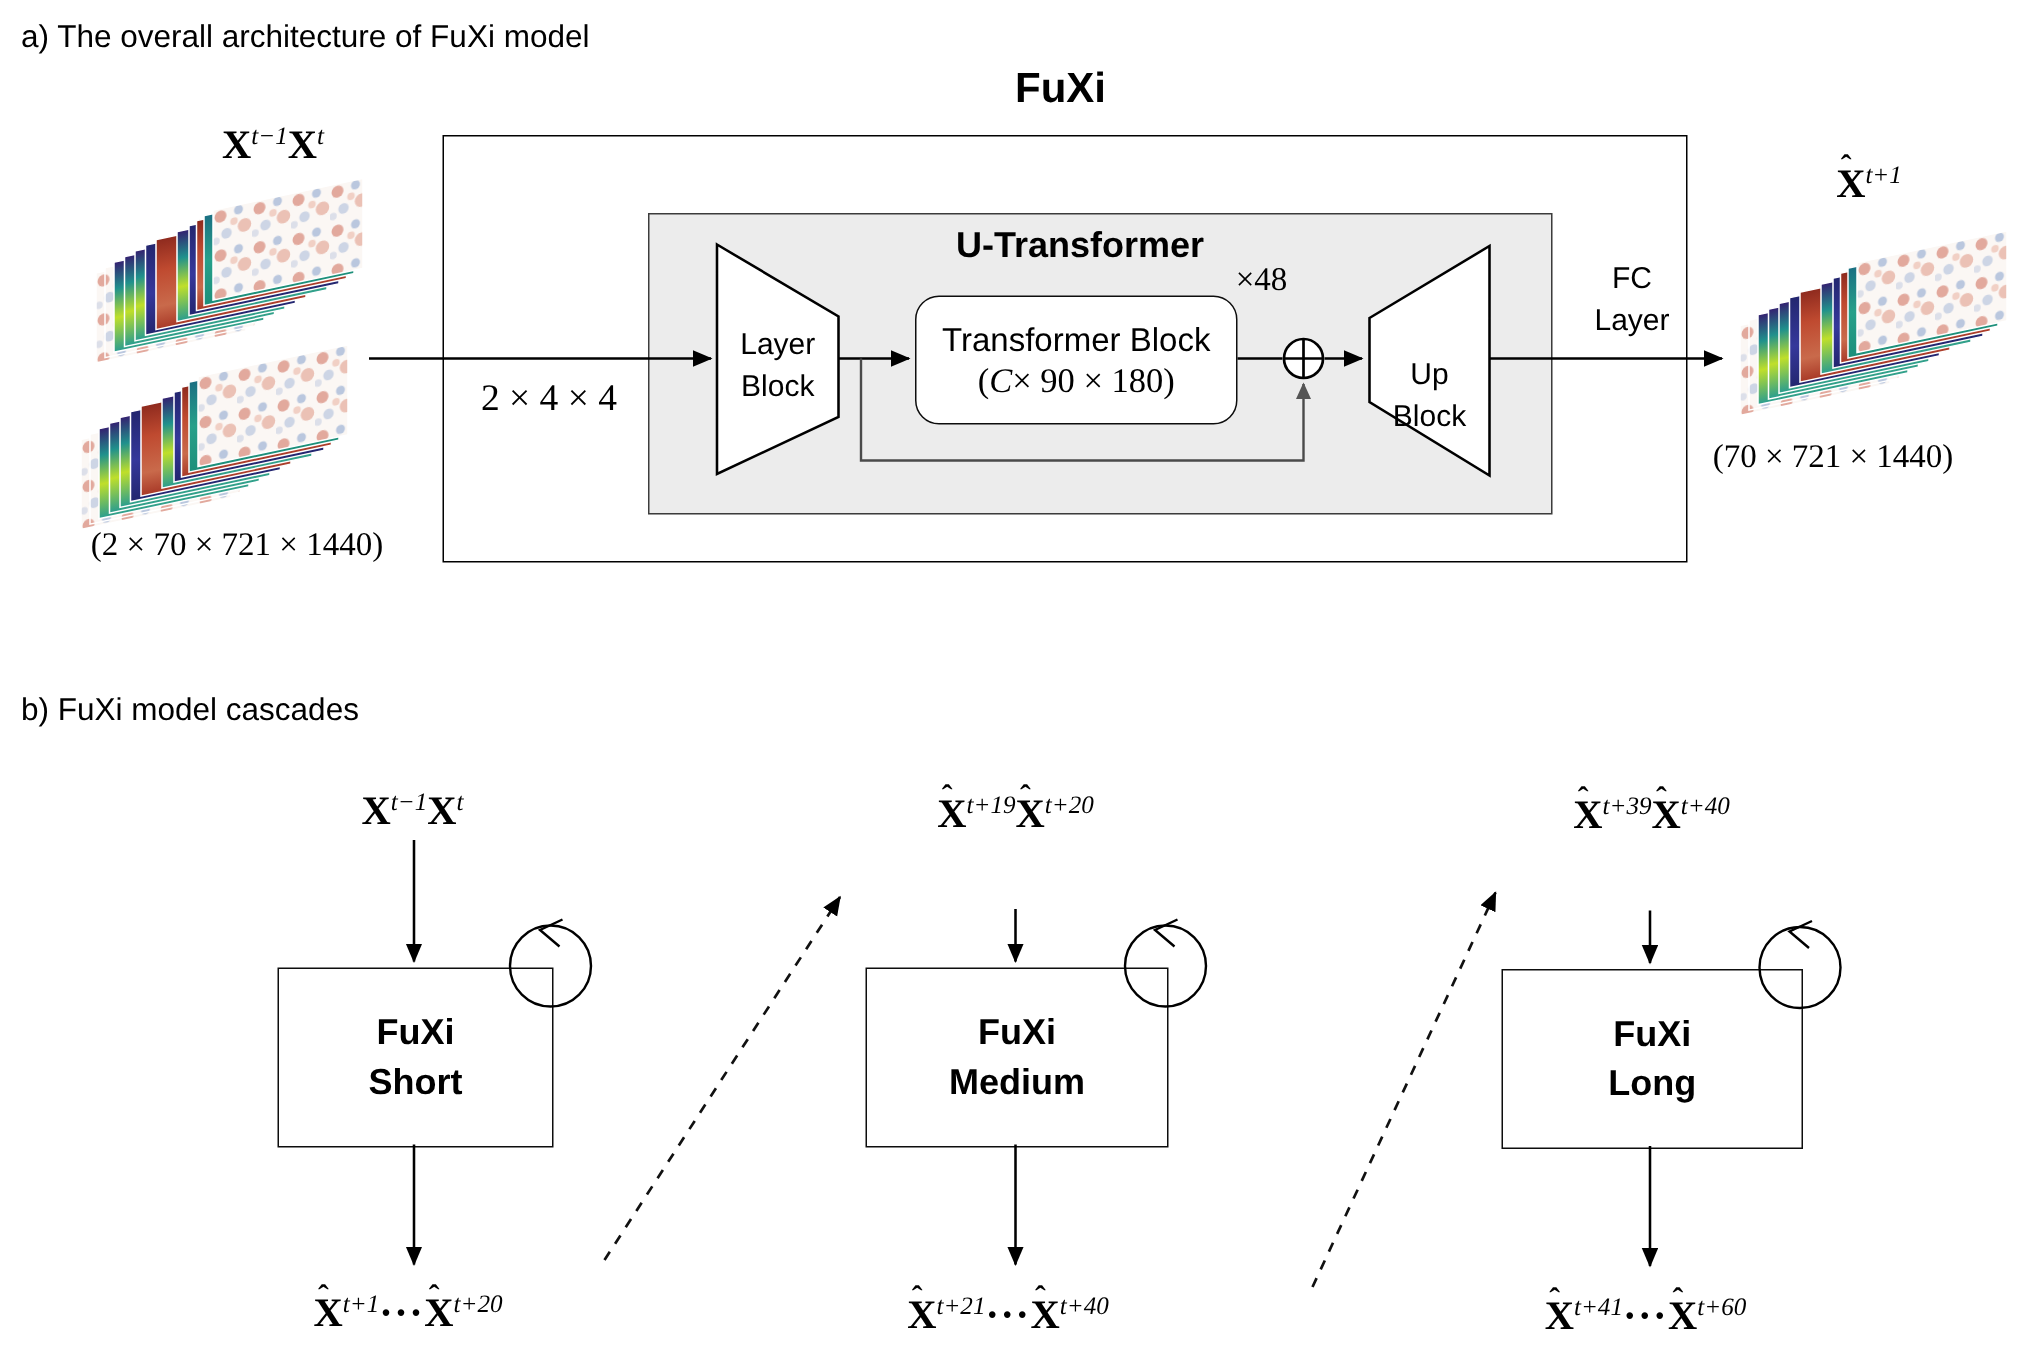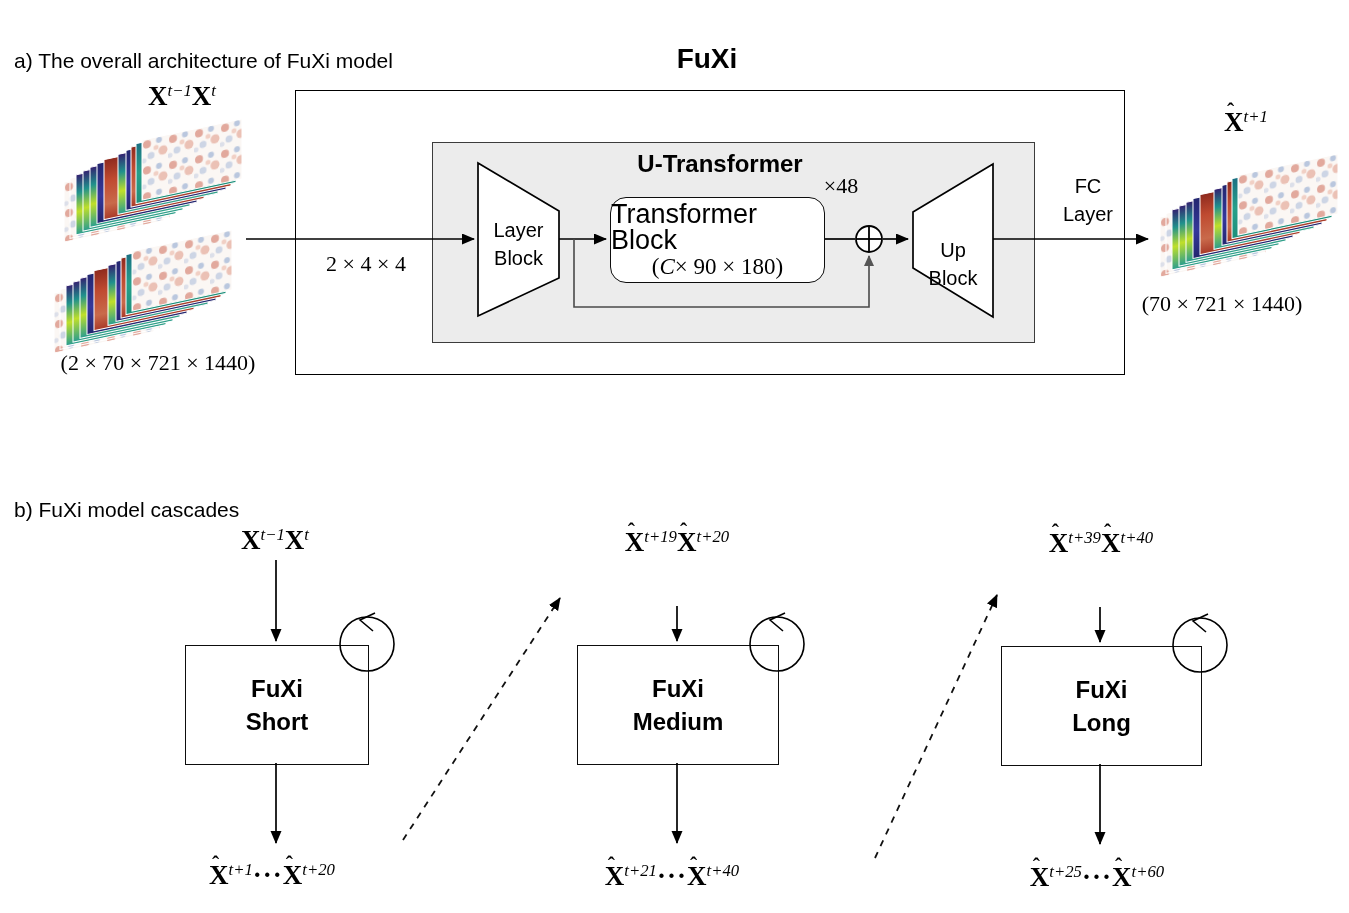--- a/index.html
+++ b/index.html
@@ -10,7 +10,7 @@
   .lbl{position:absolute;z-index:3;text-align:center;line-height:1.25;}
   .left-align{text-align:left;}
   .sans20{font-size:20px;line-height:28px;}
-  .title{font-size:21px;margin-top:36px;}
+  .title{font-size:21px;}
   .bold{font-weight:bold;}
   .serif{font-family:"Liberation Serif","DejaVu Serif",serif;}
   .math{font-family:"Liberation Serif","DejaVu Serif",serif;font-size:27px;white-space:nowrap;}

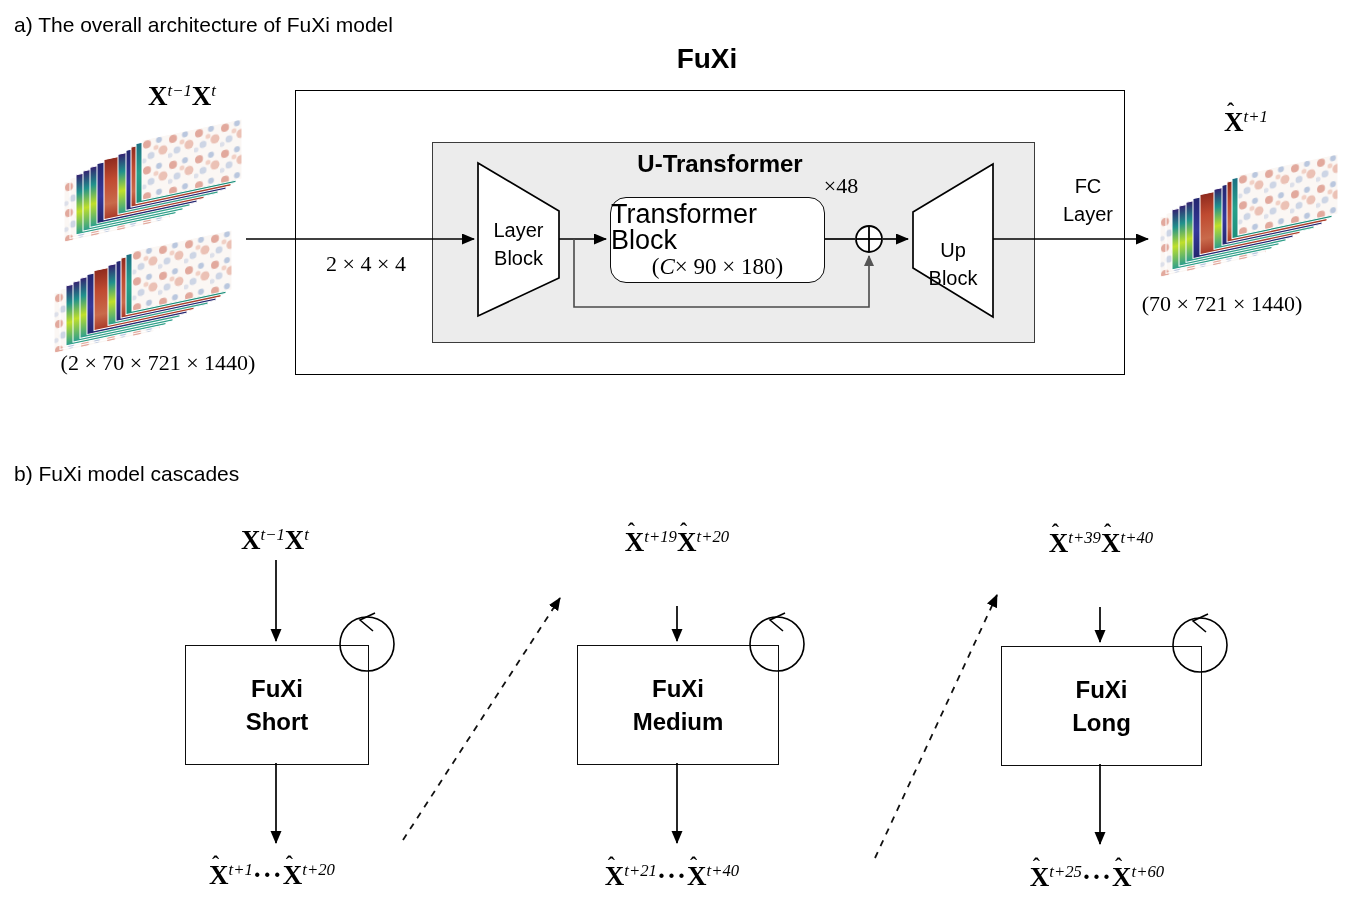--- a/index.html
+++ b/index.html
@@ -28,7 +28,7 @@
   #grey-box{background:#ececec;border:1.5px solid #3c3c3c;}
   #tb-box{background:#fff;border:1.9px solid #0d0d0d;border-radius:16px;display:flex;
           flex-direction:column;align-items:center;justify-content:center;z-index:1;}
-  #tb-box .l1{font-size:27px;line-height:26px;}
+  #tb-box .l1{font-size:22px;line-height:26px;text-align:right;}
   #tb-box .l2{font-family:"Liberation Serif","DejaVu Serif",serif;font-size:23px;line-height:27px;white-space:nowrap;text-decoration:underline;}
 </style>
 </head>

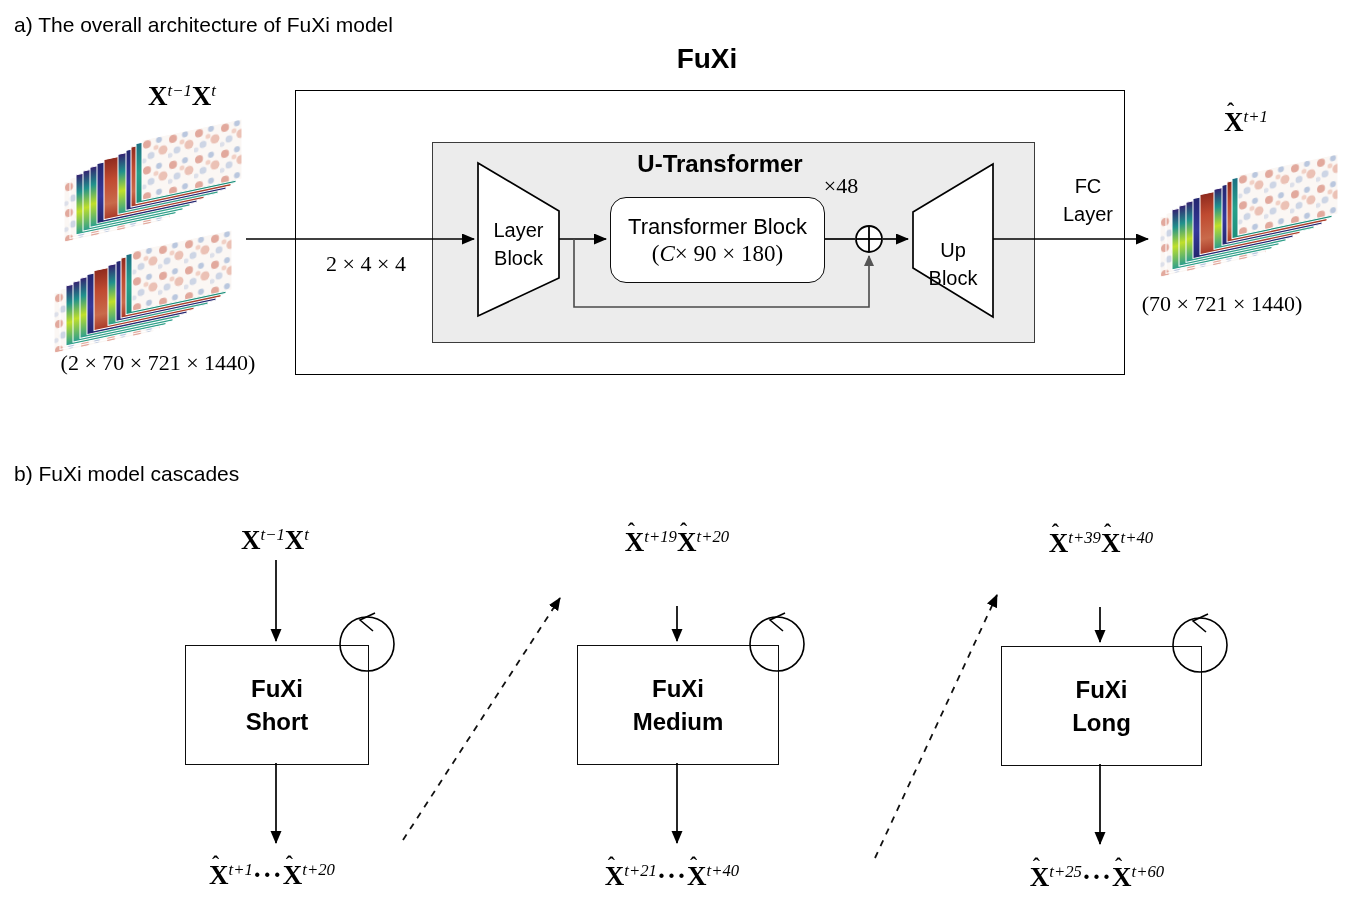--- a/index.html
+++ b/index.html
@@ -186,7 +186,7 @@
   <div class="lbl math" style="left:52px;top:80px;width:260px;"><span class="mseg"><span class="mb">X</span><span class="msup">t−1</span></span><span class="mseg"><span class="mb">X</span><span class="msup">t</span></span></div>
   <div class="lbl dims" style="left:28px;top:349px;width:260px;">(2 × 70 × 721 × 1440)</div>
 
-  <div class="lbl serif" style="left:296px;top:250px;width:140px;font-size:22px;">2 × 4 × 4</div>
+  <div class="lbl serif" style="left:296px;top:250px;width:140px;font-size:25px;">2 × 4 × 4</div>
 
   <div class="lbl bold" style="left:570px;top:149px;width:300px;font-size:24px;">U-Transformer</div>
   <div class="lbl sans20" style="left:478px;top:216px;width:81px;">Layer Block</div>

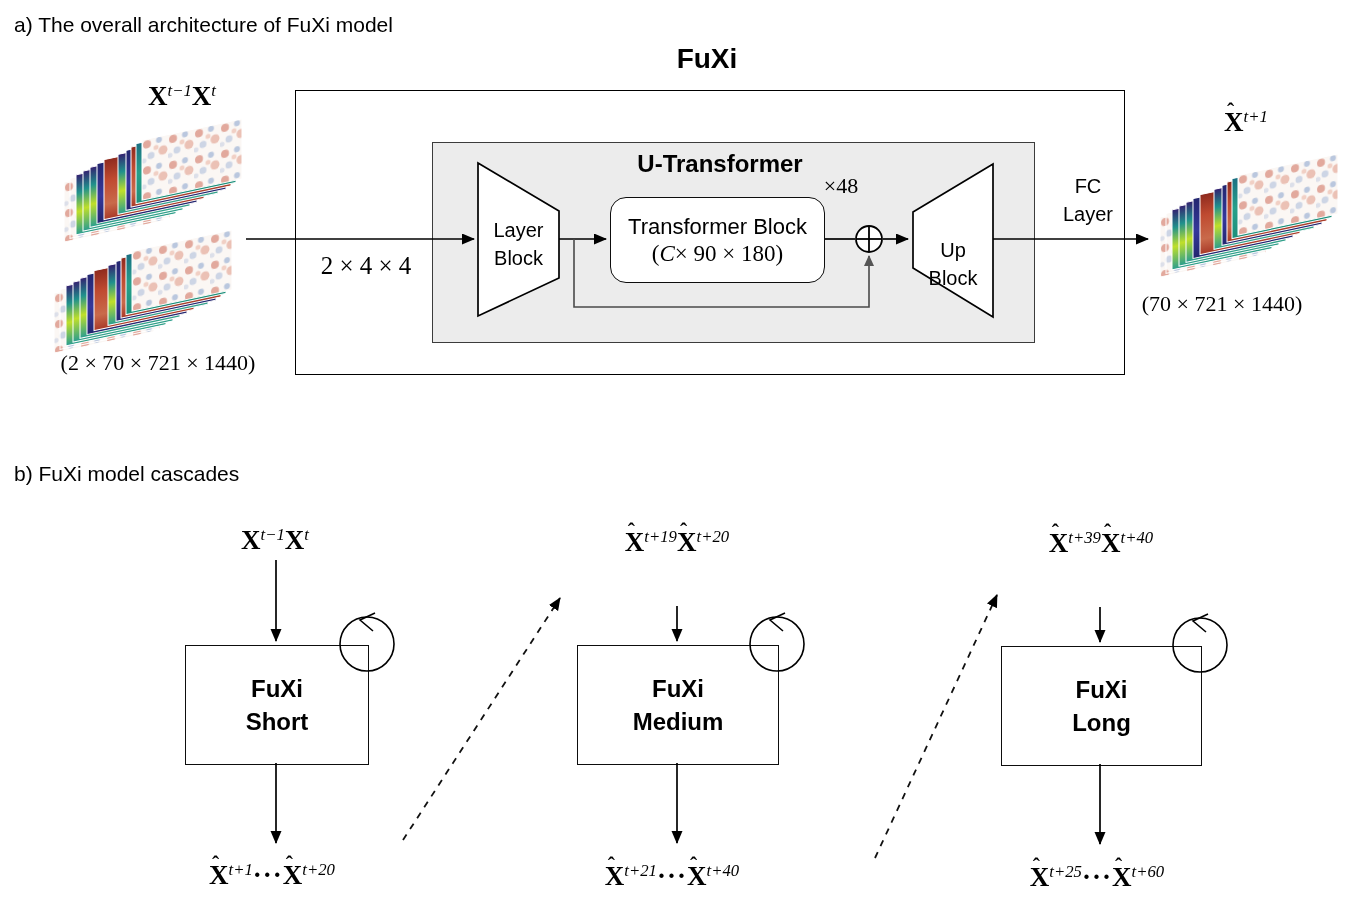--- a/index.html
+++ b/index.html
@@ -205,7 +205,7 @@
 
   <div class="lbl math" style="left:142px;top:859px;width:260px;"><span class="mseg"><span class="mhat">ˆ</span><span class="mb">X</span><span class="msup">t+1</span></span><span class="mseg"><span class="mdots"> ··· </span></span><span class="mseg"><span class="mhat">ˆ</span><span class="mb">X</span><span class="msup">t+20</span></span></div>
   <div class="lbl math" style="left:542px;top:860px;width:260px;"><span class="mseg"><span class="mhat">ˆ</span><span class="mb">X</span><span class="msup">t+21</span></span><span class="mseg"><span class="mdots"> ··· </span></span><span class="mseg"><span class="mhat">ˆ</span><span class="mb">X</span><span class="msup">t+40</span></span></div>
-  <div class="lbl math" style="left:967px;top:861px;width:260px;"><span class="mseg"><span class="mhat">ˆ</span><span class="mb">X</span><span class="msup">t+25</span></span><span class="mseg"><span class="mdots"> ··· </span></span><span class="mseg"><span class="mhat">ˆ</span><span class="mb">X</span><span class="msup">t+60</span></span></div>
+  <div class="lbl math" style="left:967px;top:861px;width:260px;"><span class="mseg"><span class="mhat">ˆ</span><span class="mb">X</span><span class="msup">t+41</span></span><span class="mseg"><span class="mdots"> ··· </span></span><span class="mseg"><span class="mhat">ˆ</span><span class="mb">X</span><span class="msup">t+60</span></span></div>
 
 </div>
 

